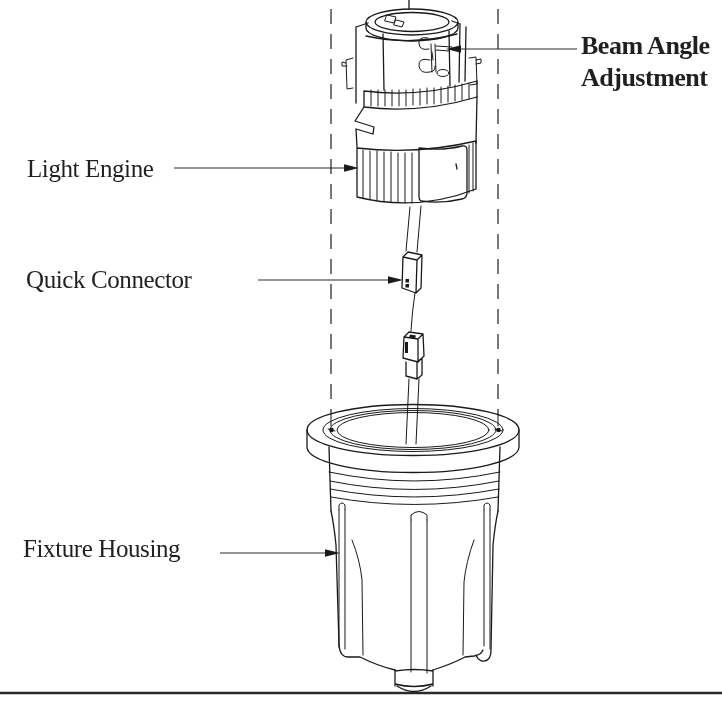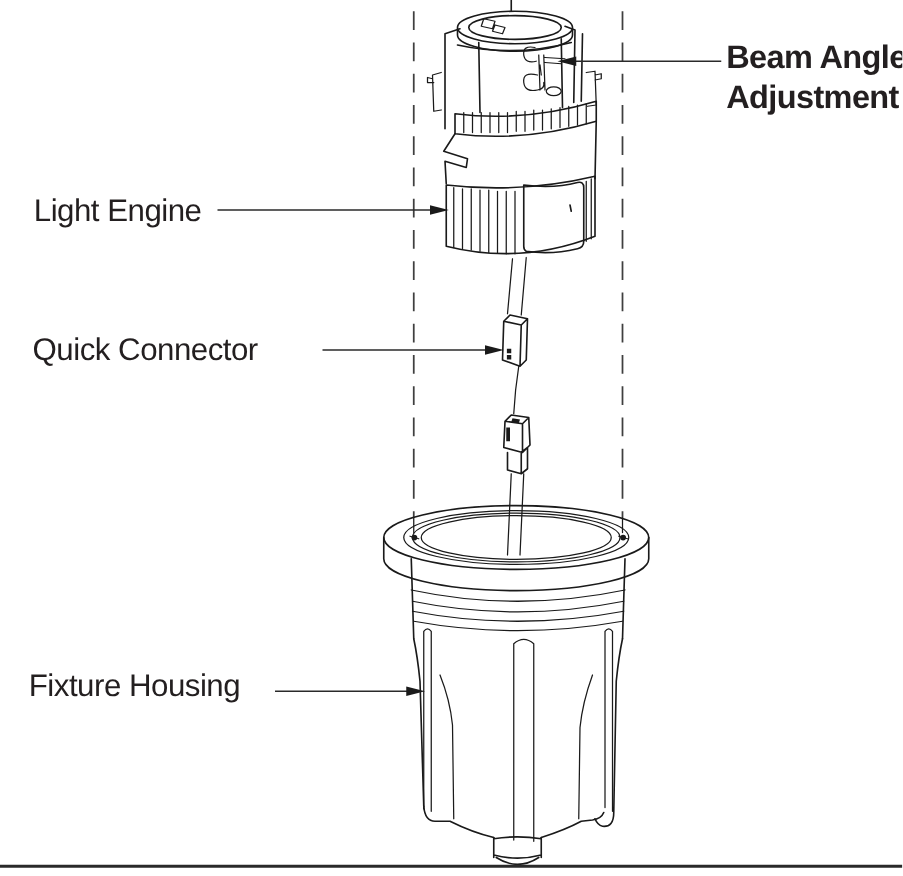--- a/index.html
+++ b/index.html
@@ -7,7 +7,7 @@
     position:relative;
     width:722px;height:701px;
     background:#ffffff;
-    font-family:Liberation Sans, sans-serif;
+    font-family:Liberation Serif, serif;
     overflow:hidden;
   }
   svg{position:absolute;left:0;top:0;}

